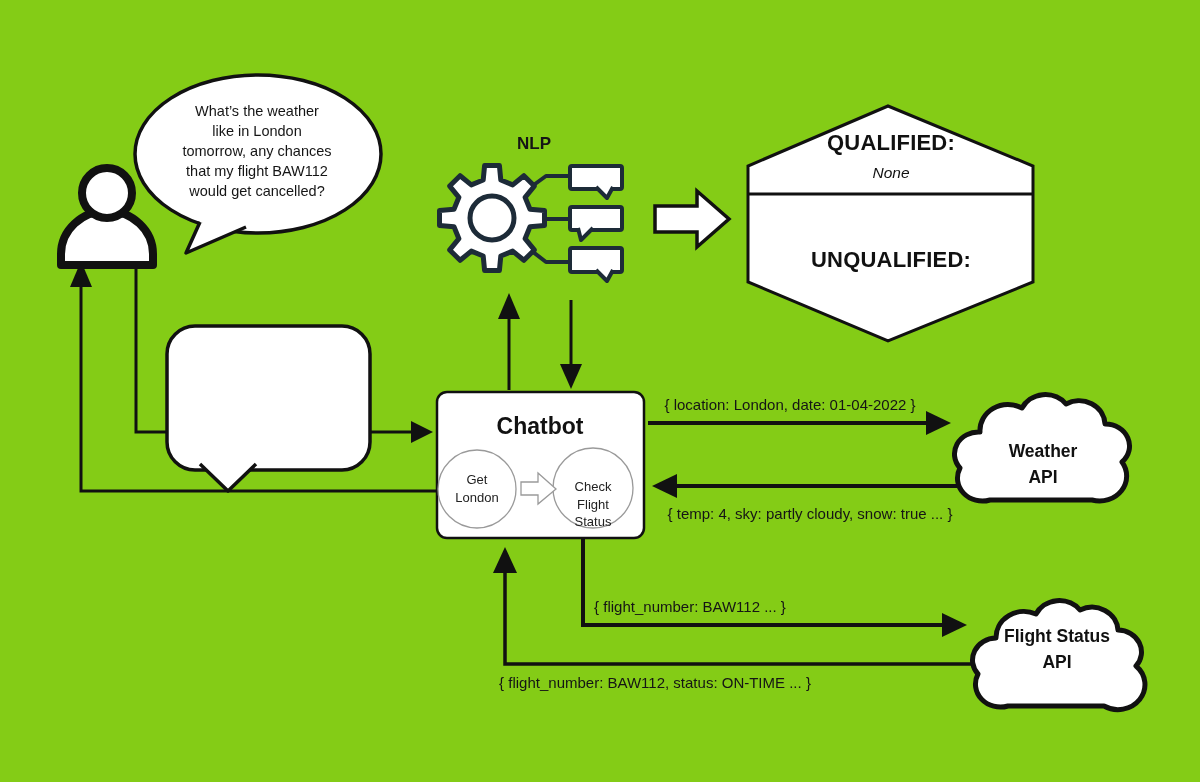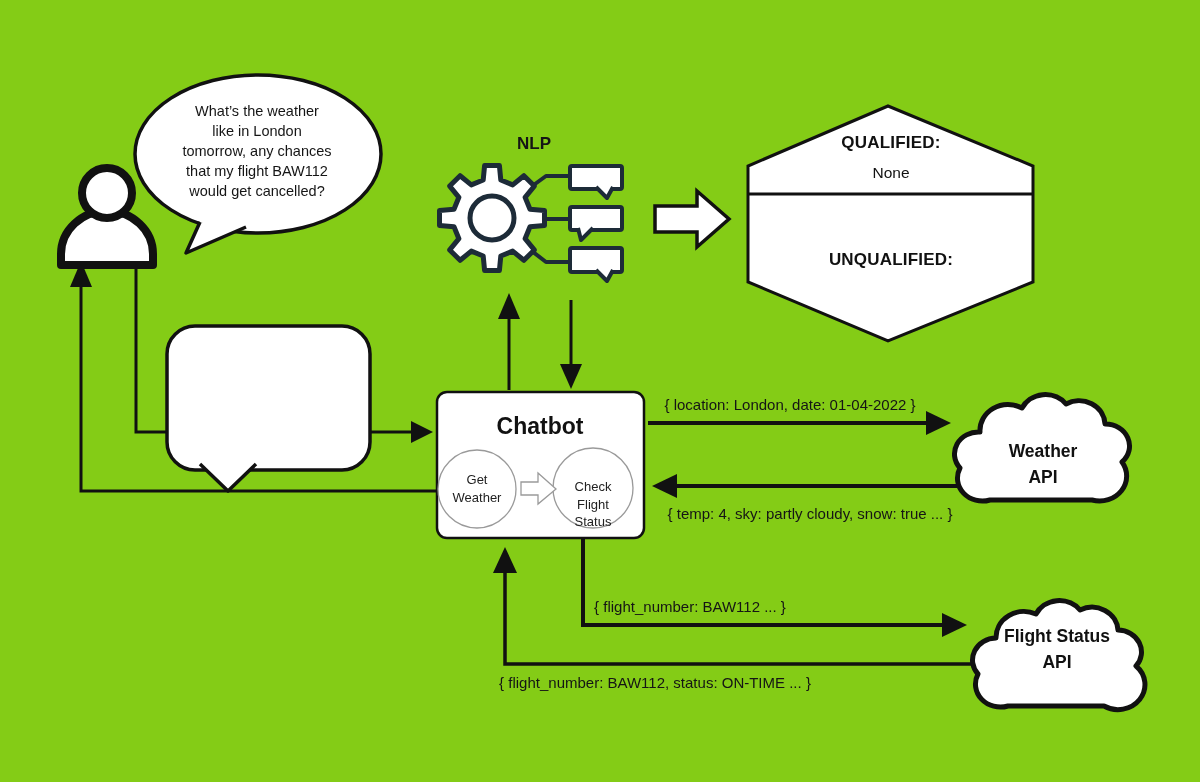--- a/index.html
+++ b/index.html
@@ -14,7 +14,7 @@
   }
   .bubble-text{font-size:14.5px;color:#151515;}
   .nlp-label{font-size:17px;font-weight:700;color:#151515;}
-  .hex-heading{font-size:17px;font-weight:700;letter-spacing:.2px;}
+  .hex-heading{font-size:22px;font-weight:700;letter-spacing:.2px;}
   .hex-value{font-size:15.5px;}
   .hex-items{font-size:15.5px;line-height:23px;}
   .chatbot-title{font-size:23px;font-weight:700;}

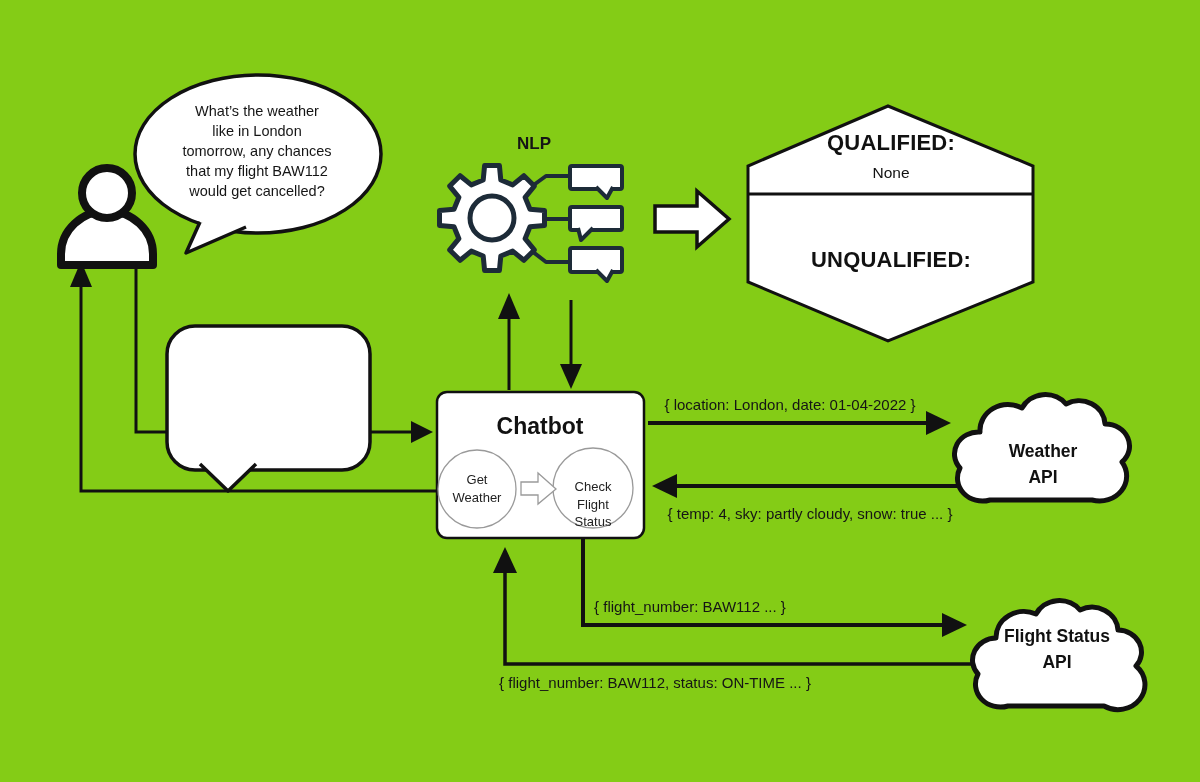--- a/index.html
+++ b/index.html
@@ -153,7 +153,7 @@
   <div class="lbl nlp-label" style="left:534px;top:144px;">NLP</div>
 
   <div class="lbl hex-heading" style="left:891px;top:143px;">QUALIFIED:</div>
-  <div class="lbl hex-value" style="left:891px;top:173px;">None</div>
+  <div class="lbl hex-value" style="left:891px;top:173px;font-style:italic;">None</div>
   <div class="lbl hex-heading" style="left:891px;top:216px;margin-top:44px;">UNQUALIFIED:</div>
 
   <div class="lbl chatbot-title" style="left:540px;top:427px;">Chatbot</div>

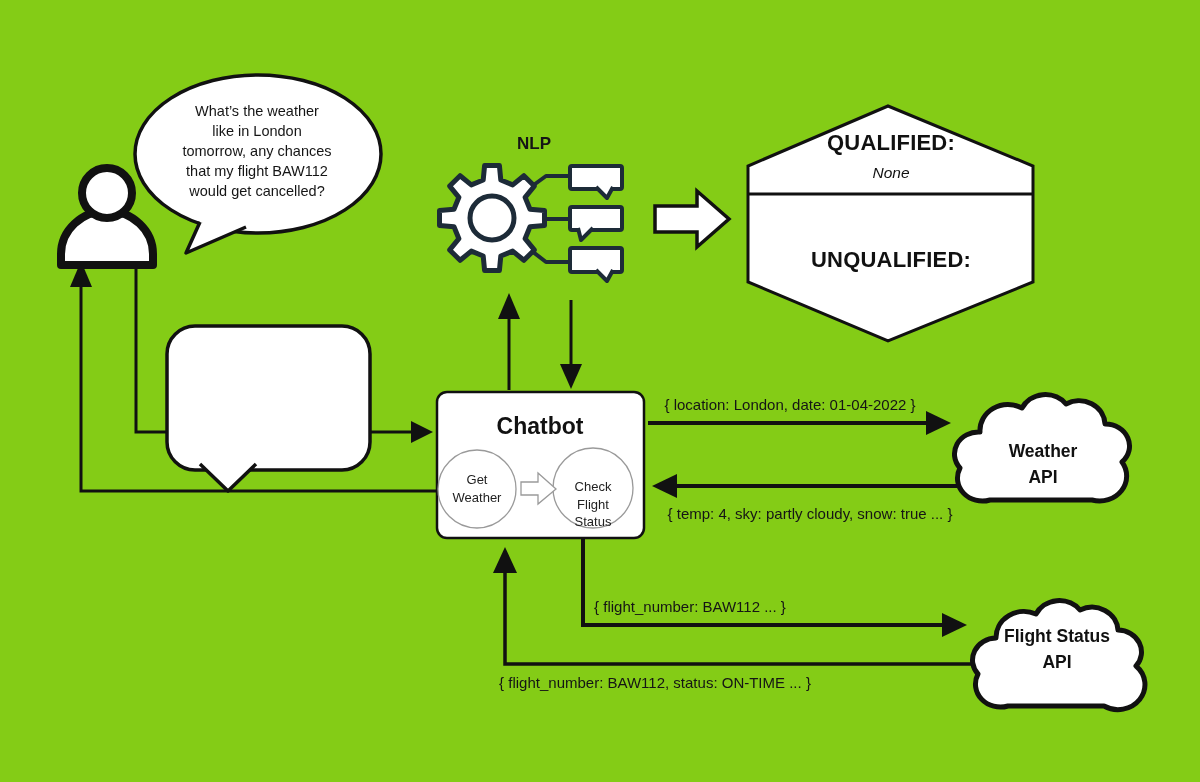--- a/index.html
+++ b/index.html
@@ -158,7 +158,7 @@
 
   <div class="lbl chatbot-title" style="left:540px;top:427px;">Chatbot</div>
   <div class="lbl circle-label" style="left:477px;top:489px;">Get
-Weather</div>
+London</div>
   <div class="lbl circle-label" style="left:593px;top:504px;">Check
 Flight
 Status</div>

